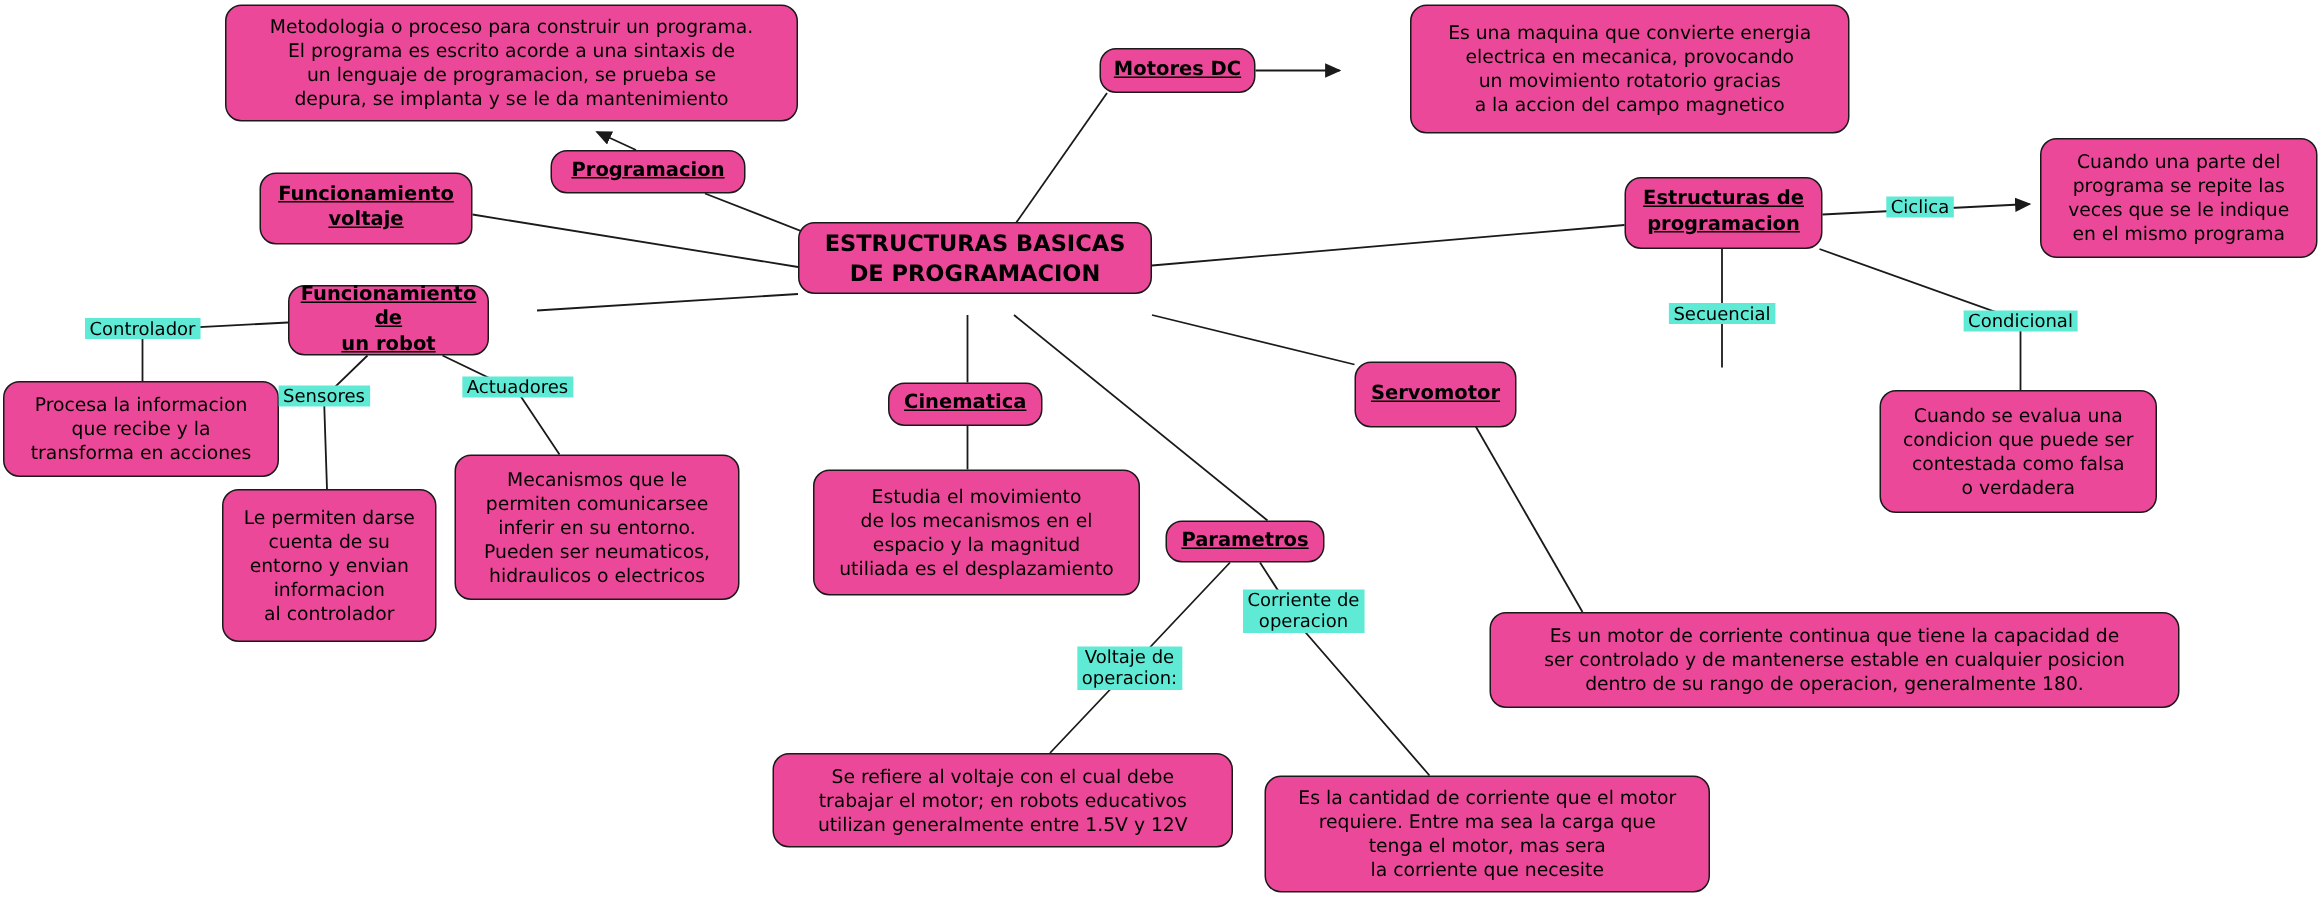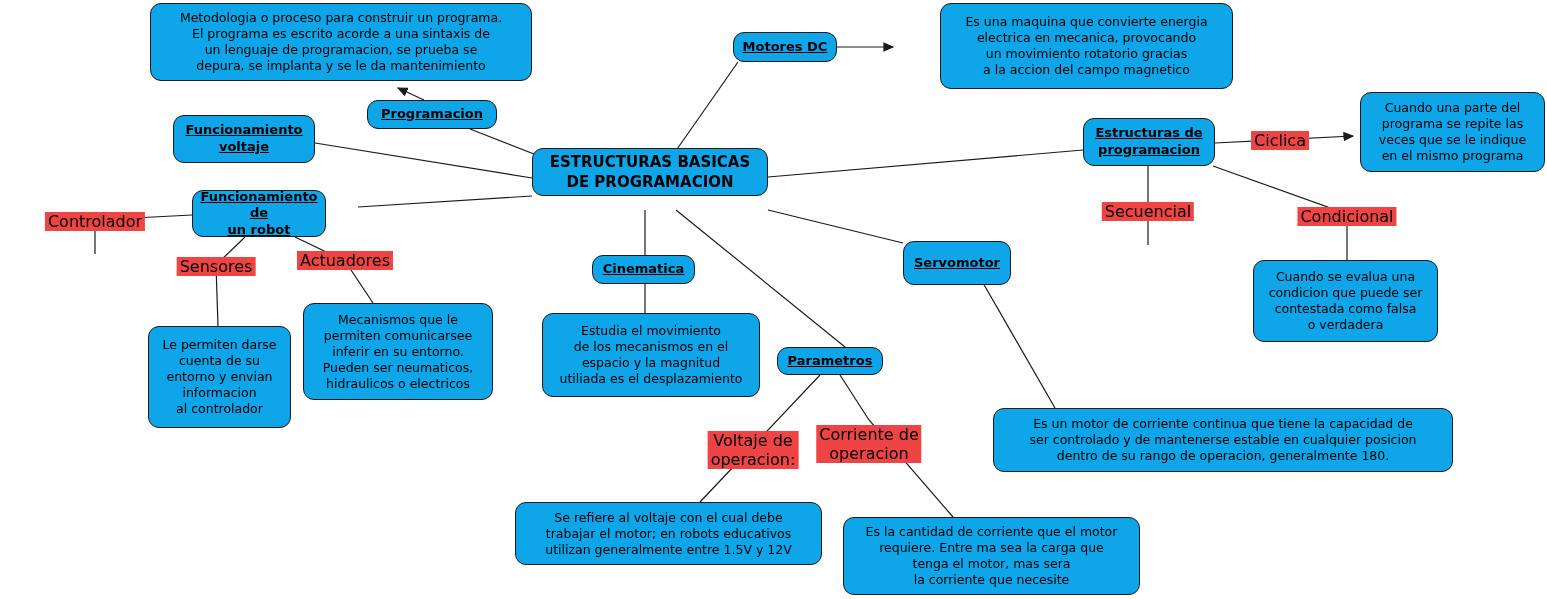--- a/index.html
+++ b/index.html
@@ -13,7 +13,7 @@
     position:absolute; box-sizing:border-box;
     display:flex; align-items:center; justify-content:center;
     text-align:center; white-space:pre-line;
-    background:#0ea5e9; border:1.5px solid #1a1a1a; border-radius:11px;
+    background:#ec4899; border:1.5px solid #1a1a1a; border-radius:11px;
     font-size:12.5px; line-height:1.28; padding:2px 6px;
   }
   .concept { font-weight:bold; text-decoration:underline; font-size:13px; }

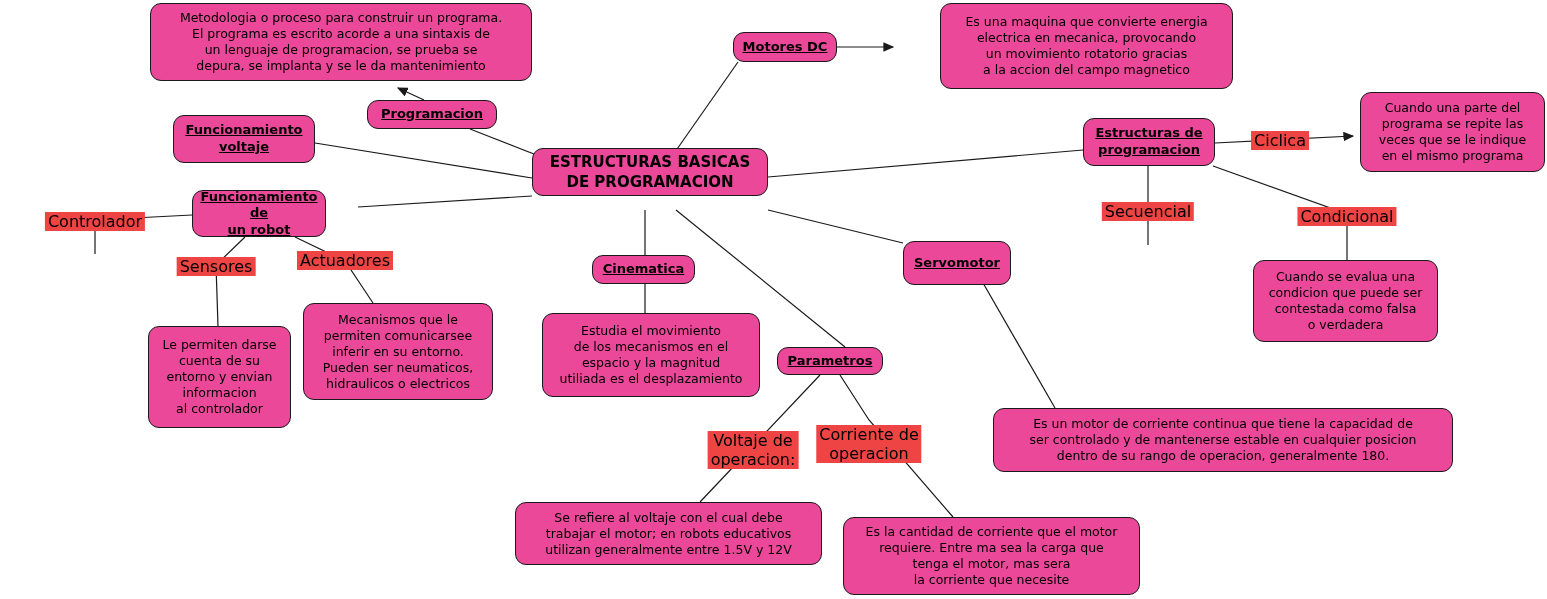--- a/index.html
+++ b/index.html
@@ -20,8 +20,8 @@
   .title-node { font-weight:bold; text-decoration:none; font-size:15px; line-height:1.35; }
   .link-label {
     position:absolute; transform:translateX(-50%);
-    background:#ef4444; text-align:center; white-space:pre-line;
-    font-size:16px; line-height:1.2; padding:0 3px;
+    background:#5eead4; text-align:center; white-space:pre-line;
+    font-size:12px; line-height:1.2; padding:0 3px;
   }
 </style>
 </head>

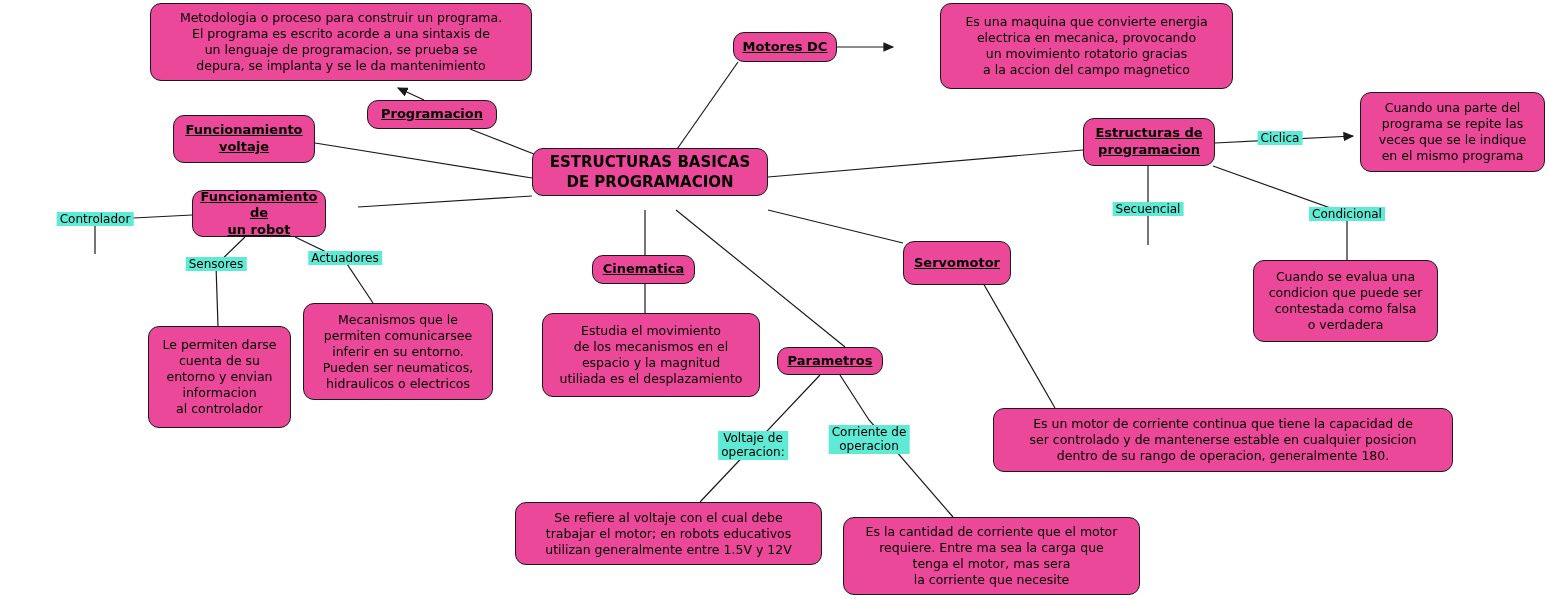--- a/index.html
+++ b/index.html
@@ -87,6 +87,9 @@
 condicion que puede ser
 contestada como falsa
 o verdadera</div>
+  <div class="box" style="left:2px;top:254px;width:184px;height:64px">Procesa la informacion
+que recibe y la
+transforma en acciones</div>
   <div class="box" style="left:148px;top:326px;width:143px;height:102px">Le permiten darse
 cuenta de su
 entorno y envian

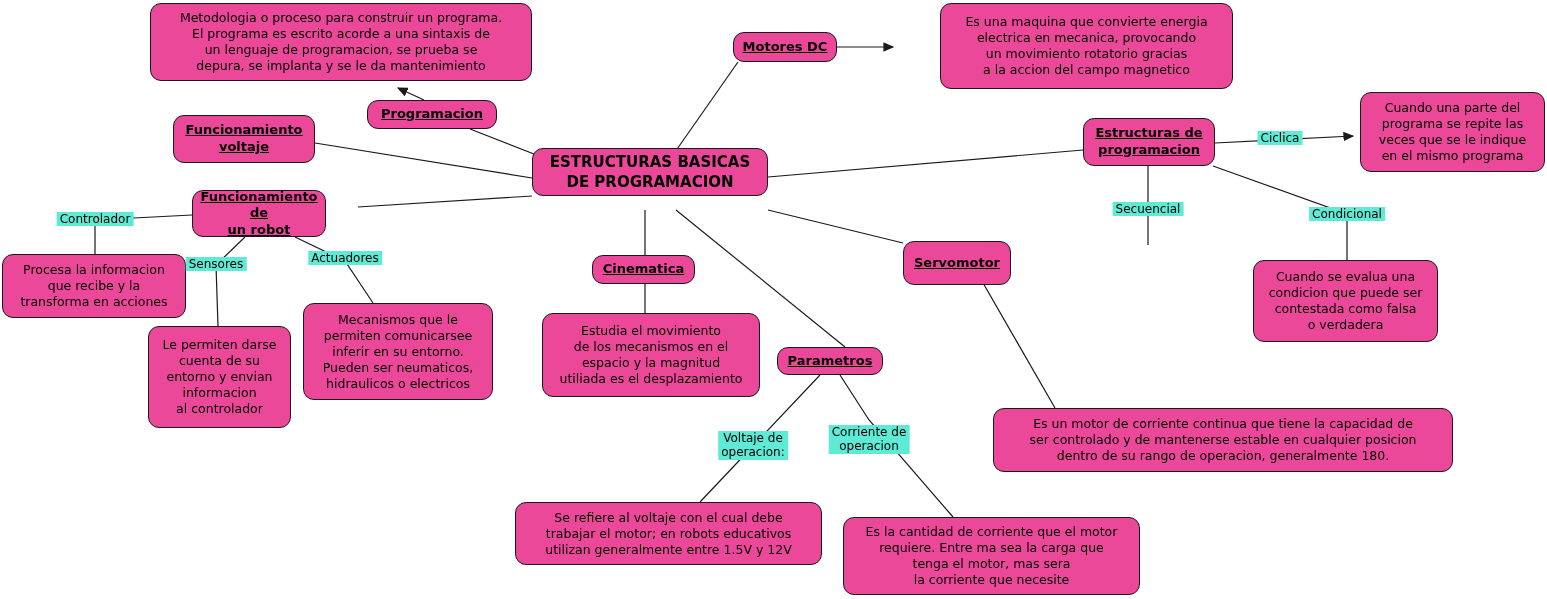--- a/index.html
+++ b/index.html
@@ -123,7 +123,7 @@
   <div class="link-label" style="left:1347px;top:207px">Condicional</div>
   <div class="link-label" style="left:753px;top:431px">Voltaje de
 operacion:</div>
-  <div class="link-label" style="left:869px;top:425px">Corriente de
+  <div class="link-label" style="left:869px;top:393px">Corriente de
 operacion</div>
 
 </div>

